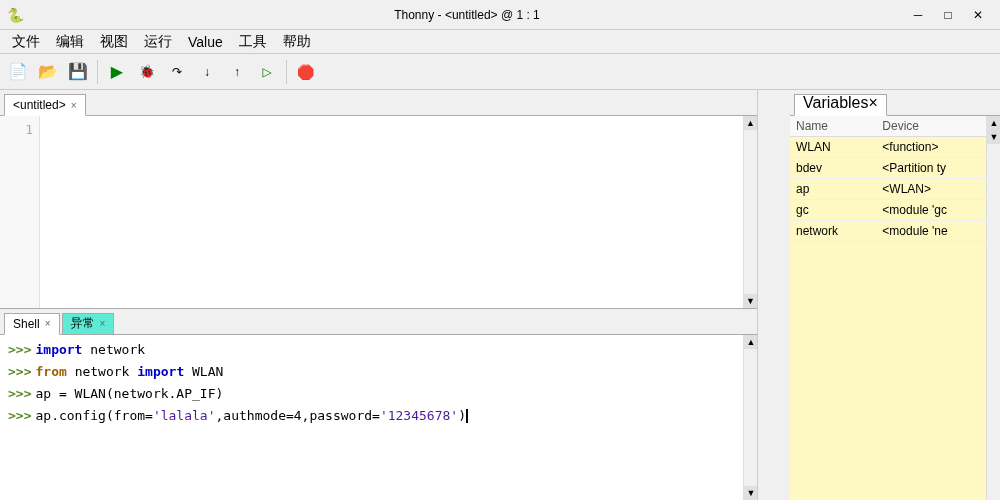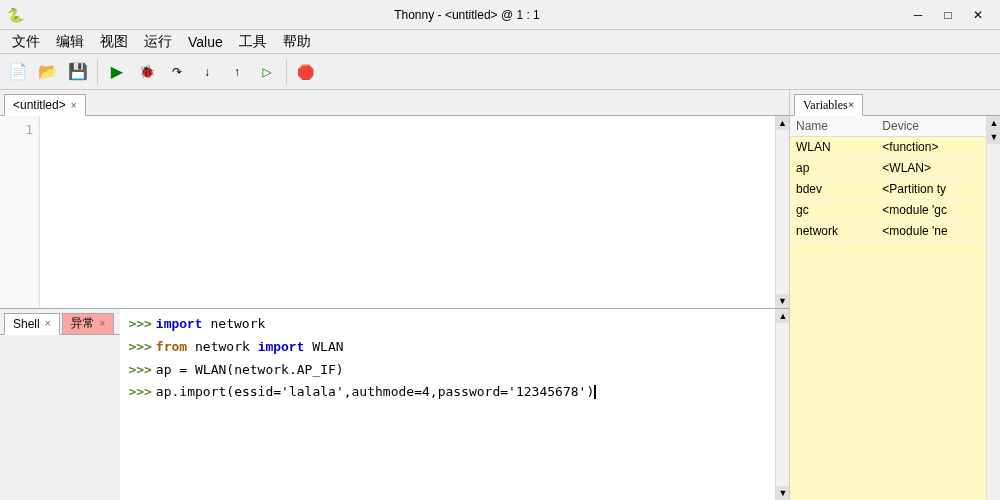--- a/index.html
+++ b/index.html
@@ -106,6 +106,7 @@
       flex: 1;
       display: flex;
       overflow: hidden;
+      gap: 32px;
     }
 
     

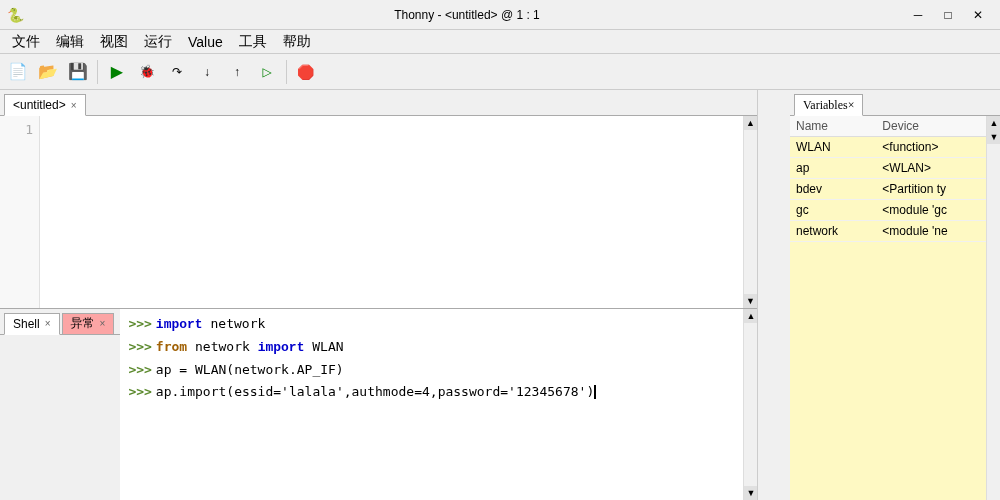--- a/index.html
+++ b/index.html
@@ -264,17 +264,16 @@
     }
     .vars-tab {
       display: flex;
-      align-items: flex-start;
+      align-items: flex-end;
       padding: 3px 8px;
       background: #ffffff;
       border: 1px solid #aaa;
       border-bottom: 1px solid #fff;
-      font-size: 12px;
+      font-size: 16px;
       cursor: pointer;
       height: 22px;
       position: relative;
       top: 1px;
-      font-family: Liberation Serif, serif;
     }
     #vars-content {
       flex: 1;

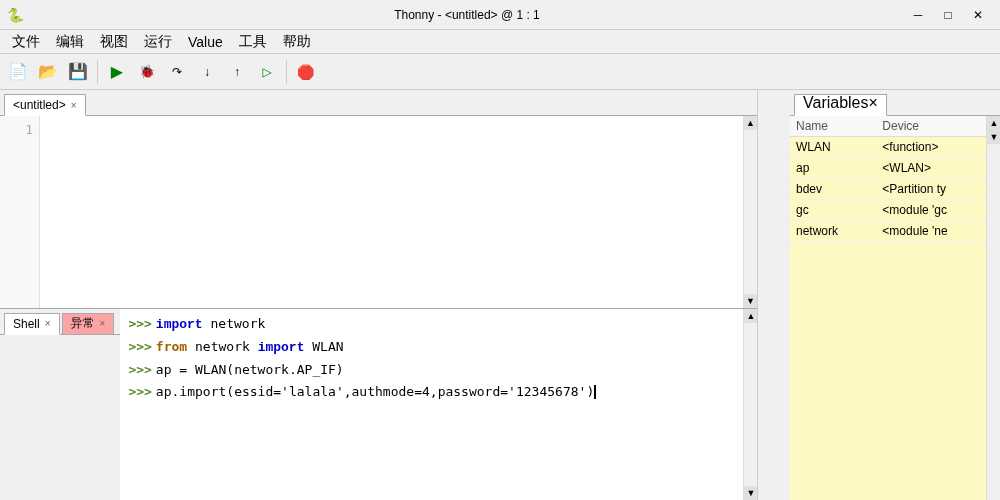--- a/index.html
+++ b/index.html
@@ -460,12 +460,12 @@
               <td>&lt;function&gt;</td>
             </tr>
             <tr>
+              <td>bdev</td>
+              <td>&lt;Partition ty</td>
+            </tr>
+            <tr>
               <td>ap</td>
               <td>&lt;WLAN&gt;</td>
-            </tr>
-            <tr>
-              <td>bdev</td>
-              <td>&lt;Partition ty</td>
             </tr>
             <tr>
               <td>gc</td>

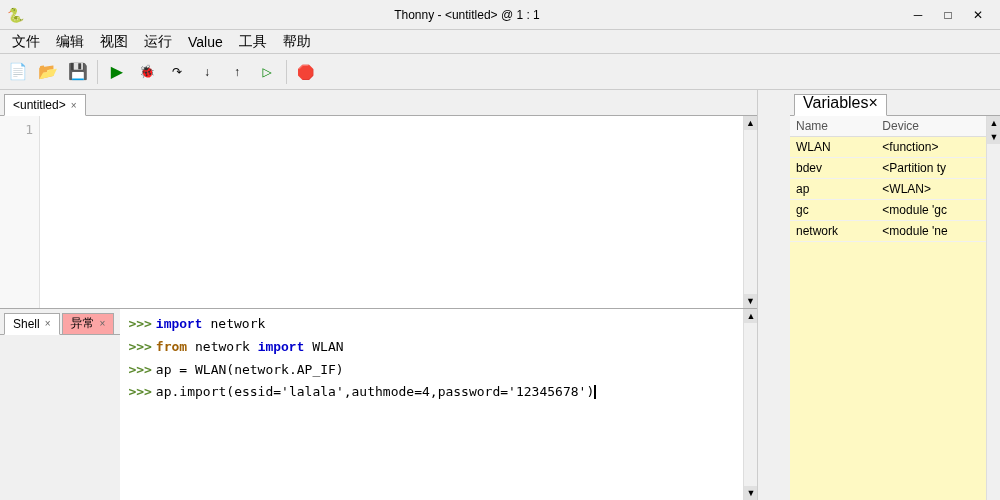--- a/index.html
+++ b/index.html
@@ -211,7 +211,7 @@
     #bottom-pane {
       flex: 1;
       display: flex;
-      flex-direction: row;
+      flex-direction: column;
       overflow: hidden;
       border-top: 1px solid #aaa;
       max-height: 280px;

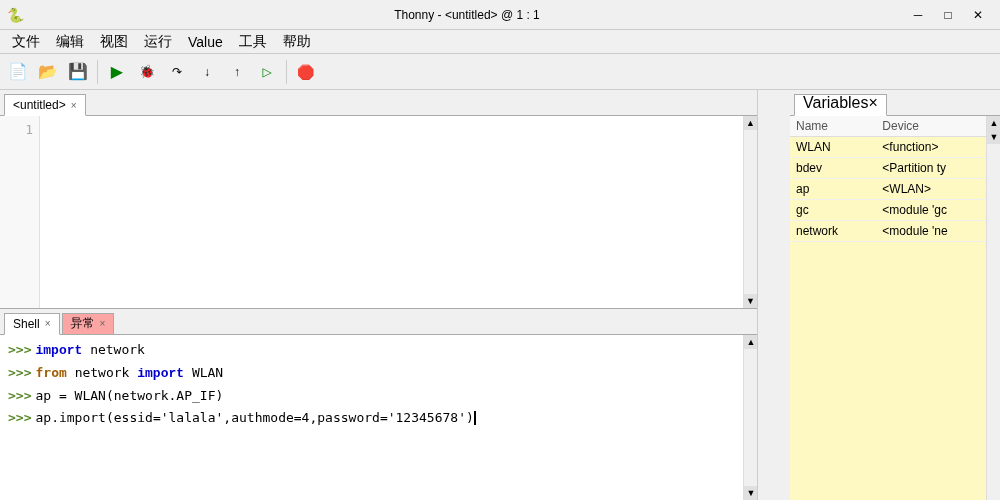--- a/index.html
+++ b/index.html
@@ -388,7 +388,7 @@
           <span>Shell</span>
           <span class="tab-close">×</span>
         </div>
-        <div class="tab" style="background:#fca5a5; border-bottom:1px solid #aaa;">
+        <div class="tab" style="background:#5eead4; border-bottom:1px solid #aaa;">
           <span>异常</span>
           <span class="tab-close">×</span>
         </div>

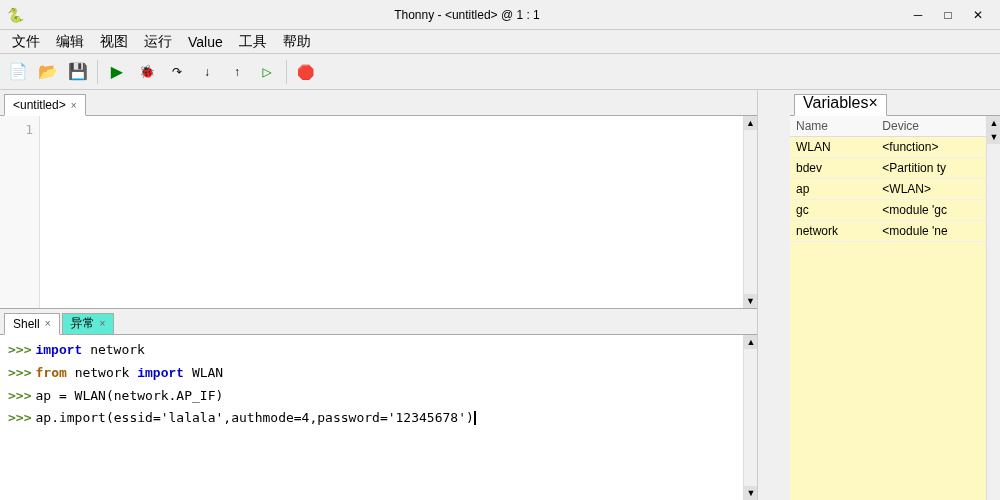--- a/index.html
+++ b/index.html
@@ -235,7 +235,7 @@
       margin-right: 4px;
       font-weight: bold;
     }
-    .kw-import { color: #0000cc; font-weight: bold; font-family: Liberation Mono, monospace; }
+    .kw-import { color: #0000cc; font-weight: bold; }
     .kw-from { color: #a16207; font-weight: bold; }
     .kw-str { color: #000000; }
     .normal { color: #000; }

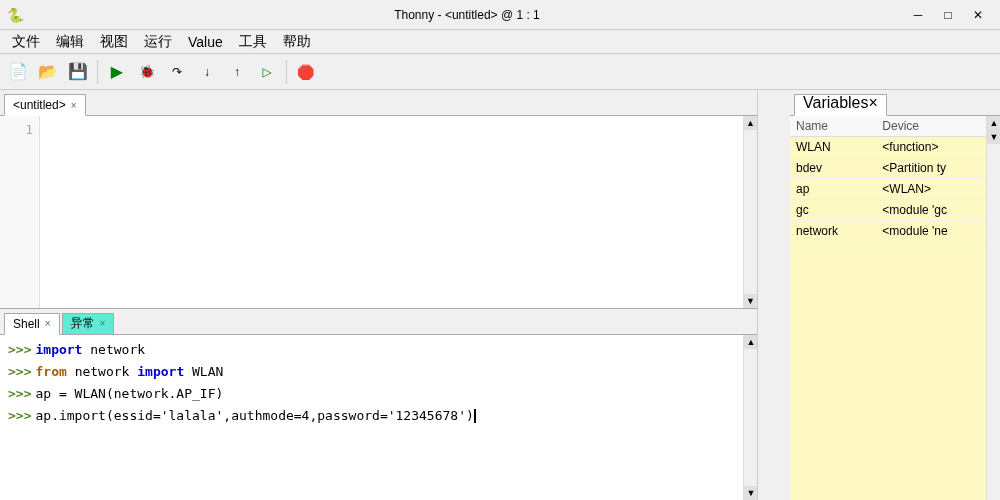--- a/index.html
+++ b/index.html
@@ -425,7 +425,7 @@
           <div class="shell-line">
             <span class="prompt">&gt;&gt;&gt;</span>
             <span>
-              <span class="normal">ap.import(essid=</span><span class="kw-str">'lalala'</span><span class="normal">,authmode=4,password=</span><span class="kw-str">'12345678'</span><span class="normal">)</span><span class="cursor-bar"></span>
+              <span class="normal">ap.config(from=</span><span class="kw-str">'lalala'</span><span class="normal">,authmode=4,password=</span><span class="kw-str">'12345678'</span><span class="normal">)</span><span class="cursor-bar"></span>
             </span>
           </div>
         </div>

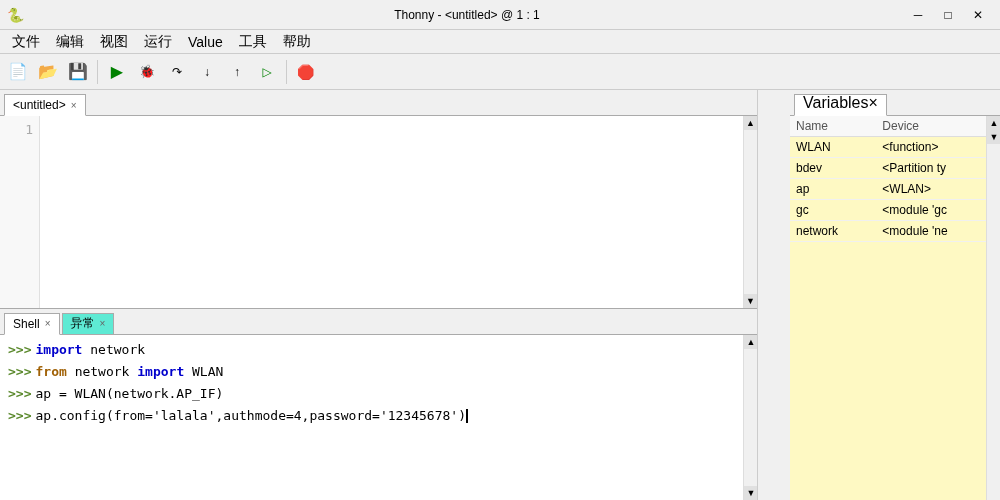--- a/index.html
+++ b/index.html
@@ -237,7 +237,7 @@
     }
     .kw-import { color: #0000cc; font-weight: bold; }
     .kw-from { color: #a16207; font-weight: bold; }
-    .kw-str { color: #000000; }
+    .kw-str { color: #4c1d95; }
     .normal { color: #000; }
     .cursor-bar {
       display: inline-block;

